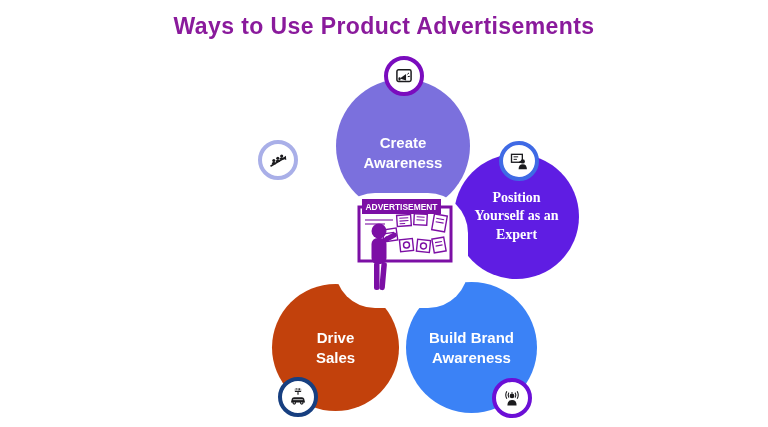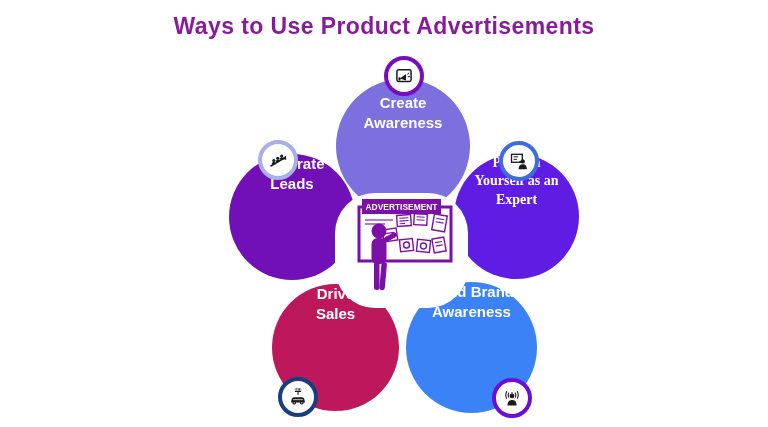--- a/index.html
+++ b/index.html
@@ -13,7 +13,7 @@
   }
   .circle{
     position:absolute;border-radius:50%;
-    display:flex;justify-content:center;text-align:center;
+    display:flex;align-items:center;justify-content:center;text-align:center;
     color:#fff;font-weight:700;font-size:15px;line-height:1.32;
   }
   .circle .label{white-space:pre-line;}

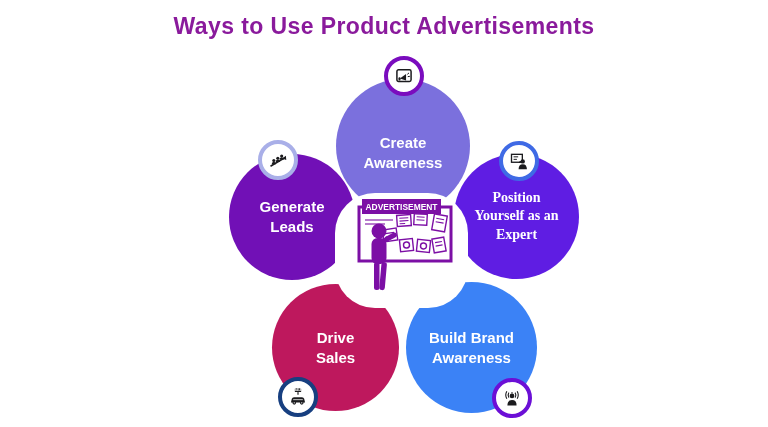--- a/index.html
+++ b/index.html
@@ -57,10 +57,6 @@
 Awareness</span>
   </div>
 
-  <div class="circle node-leads" style="background-color: rgb(113, 16, 182);">
-    <span class="label">Generate
-Leads</span>
-  </div>
 
   <div class="circle node-expert" style="background-color: rgb(95, 29, 227);">
     <span class="label">Position

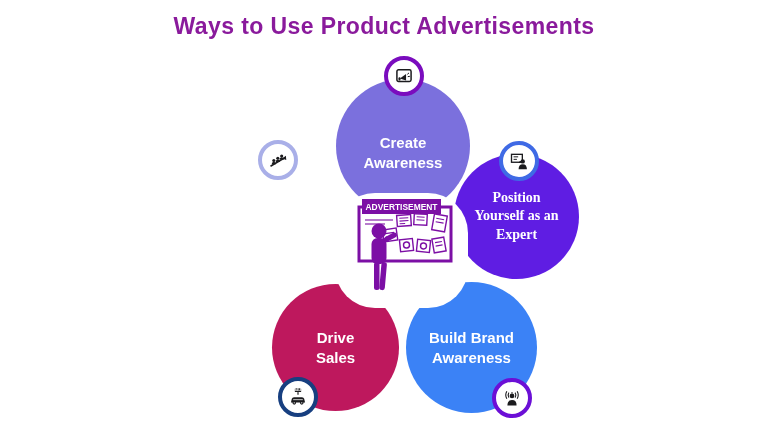--- a/index.html
+++ b/index.html
@@ -64,7 +64,7 @@
 Expert</span>
   </div>
 
-  <div class="circle node-sales" style="background-color: #be185d;">
+  <div class="circle node-sales" style="background-color: #c2410c;">
     <span class="label">Drive
 Sales</span>
   </div>

